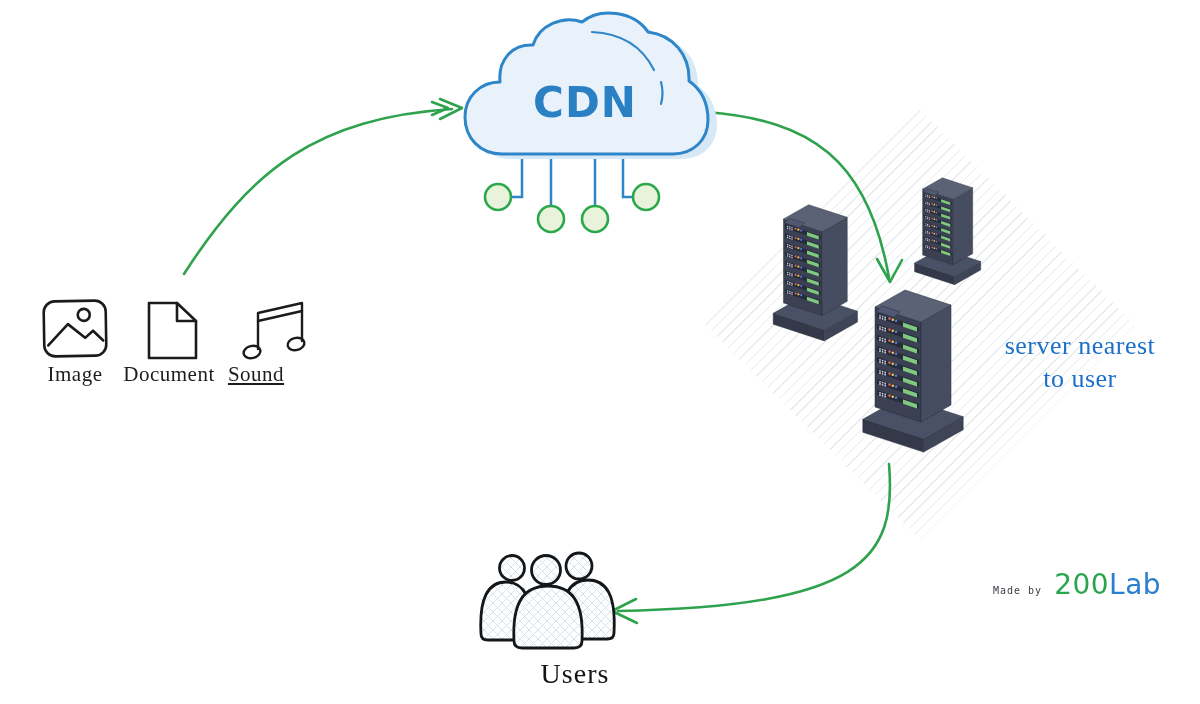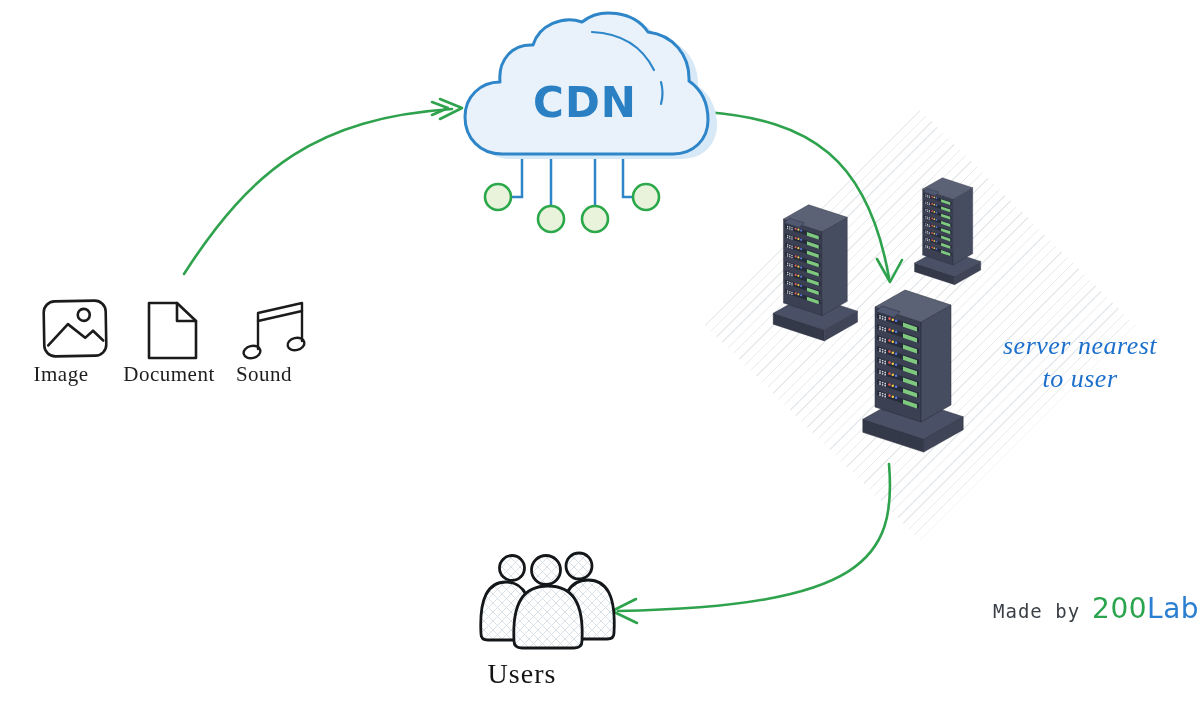--- a/index.html
+++ b/index.html
@@ -33,7 +33,7 @@
   .server-caption{
     left:968px;top:330px;width:224px;
     text-align:center;font-size:26px;line-height:1.25;
-    color:#1c70cc;letter-spacing:0.5px;font-style:italic;
+    color:#1c70cc;letter-spacing:0.5px;
   }
   .users-label{
     left:460px;top:658px;width:124px;

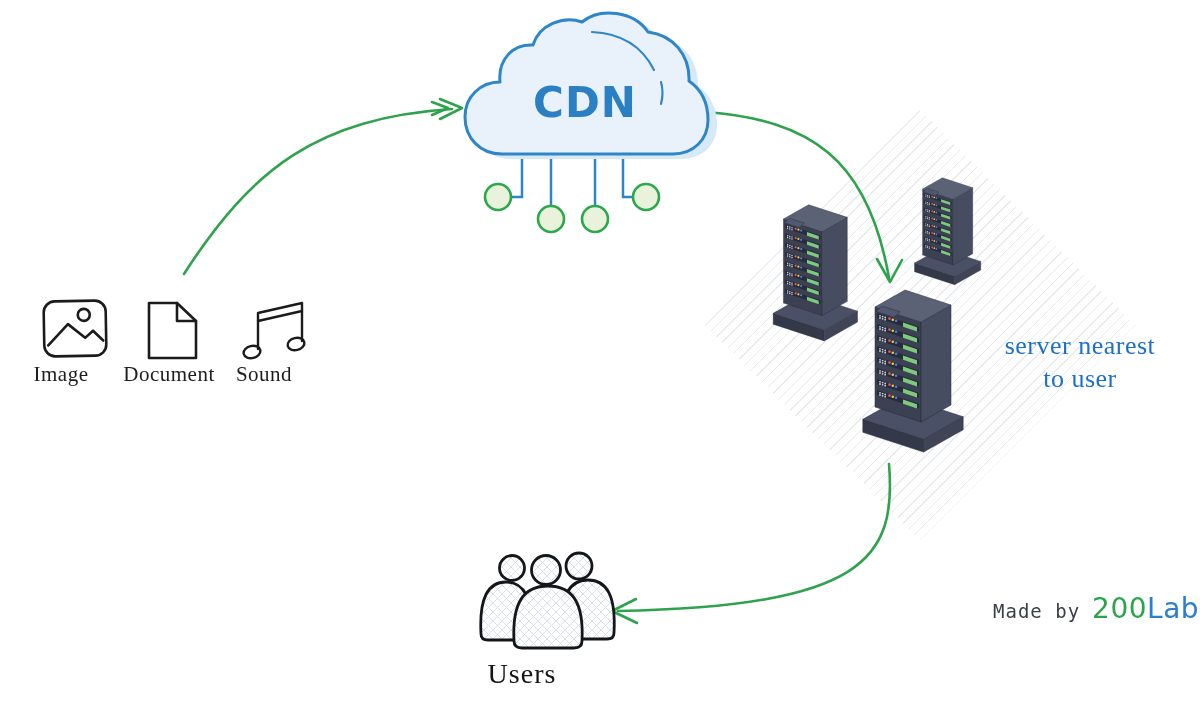--- a/index.html
+++ b/index.html
@@ -27,7 +27,7 @@
     top:362px;height:30px;text-align:center;
     font-size:21px;color:#1d1d1d;letter-spacing:0.5px;
   }
-  .src-label.l1{left:16px;width:90px;}
+  .src-label.l1{left:30px;width:90px;}
   .src-label.l2{left:116px;width:106px;}
   .src-label.l3{left:224px;width:80px;}
   .server-caption{

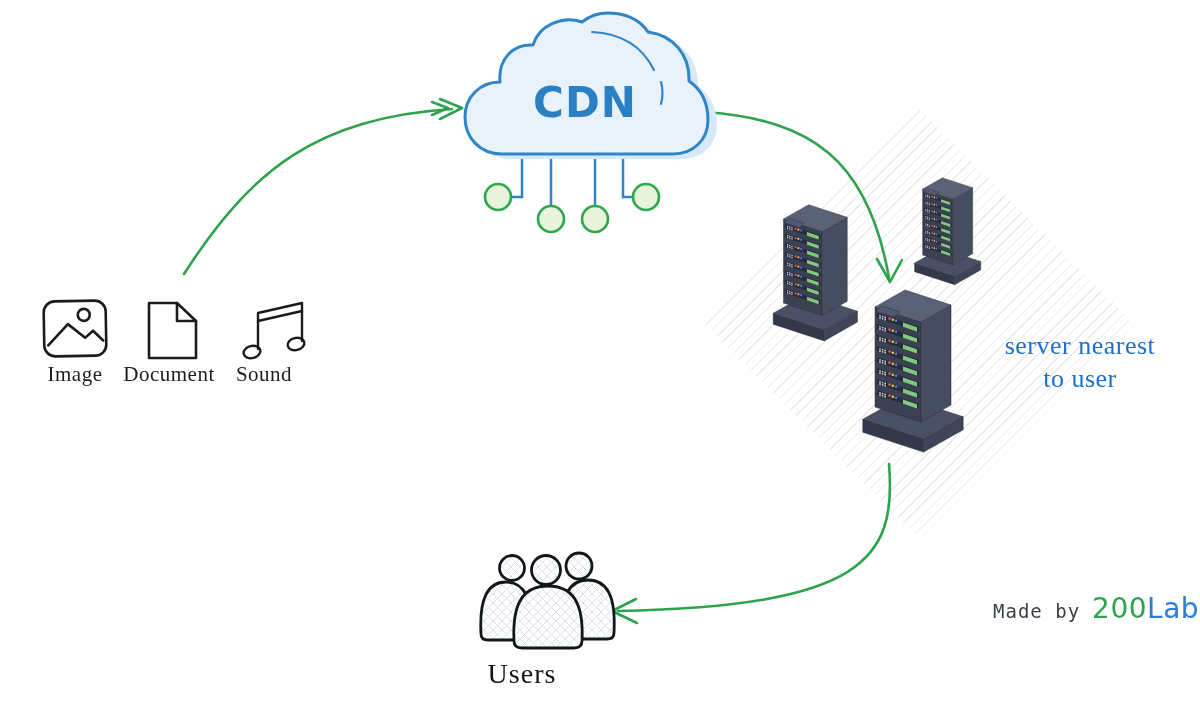--- a/index.html
+++ b/index.html
@@ -29,7 +29,7 @@
   }
   .src-label.l1{left:30px;width:90px;}
   .src-label.l2{left:116px;width:106px;}
-  .src-label.l3{left:224px;width:80px;}
+  .src-label.l3{left:216px;width:80px;text-decoration:underline;}
   .server-caption{
     left:968px;top:330px;width:224px;
     text-align:center;font-size:26px;line-height:1.25;

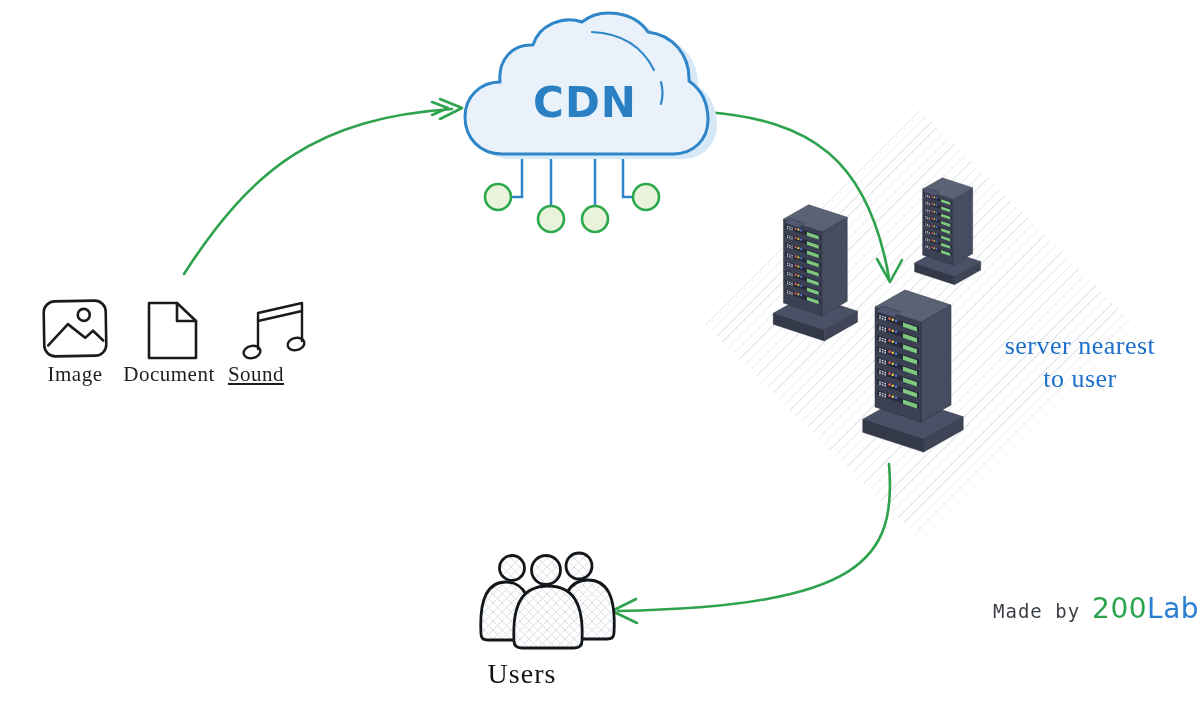--- a/index.html
+++ b/index.html
@@ -45,7 +45,7 @@
   }
   .credit .prefix{
     font-family:"DejaVu Sans Mono", monospace;
-    font-size:19px;color:#3a3f45;letter-spacing:1px;
+    font-size:10px;color:#3a3f45;letter-spacing:1px;
   }
   .credit .brand{font-size:28px;font-weight:500;letter-spacing:0.5px;margin-top:24px;}
   .credit .b0{color:#2aa44d;}

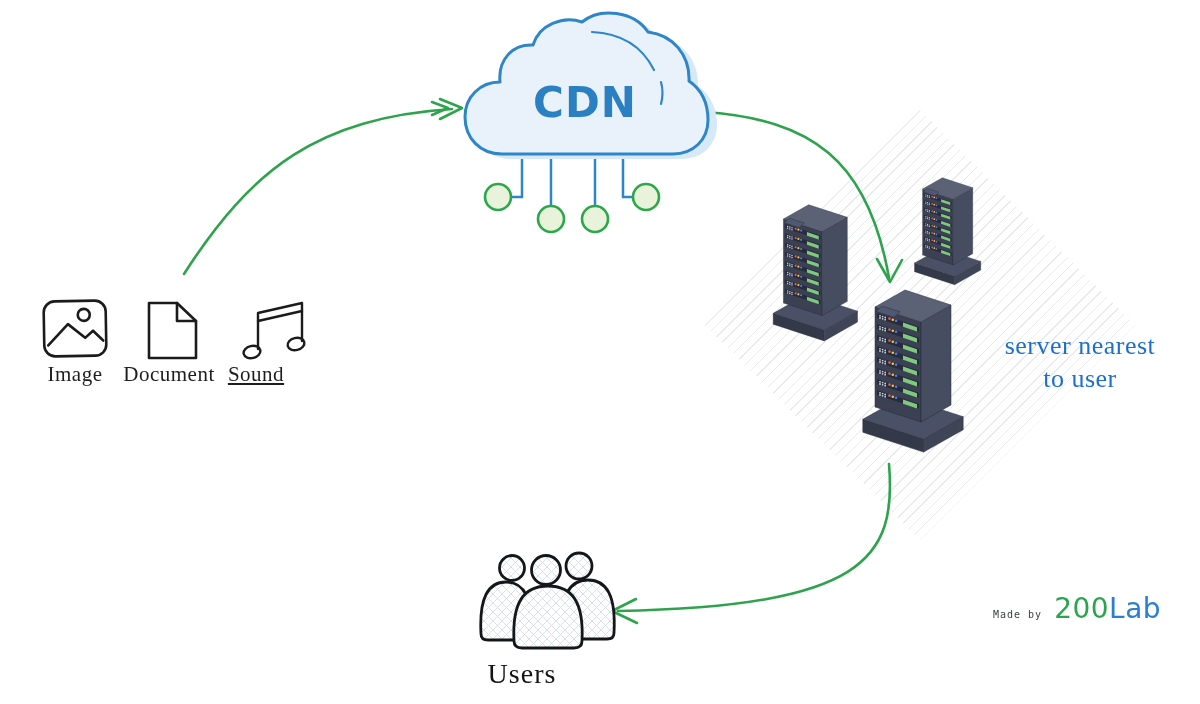--- a/index.html
+++ b/index.html
@@ -47,7 +47,7 @@
     font-family:"DejaVu Sans Mono", monospace;
     font-size:10px;color:#3a3f45;letter-spacing:1px;
   }
-  .credit .brand{font-size:28px;font-weight:500;letter-spacing:0.5px;margin-top:24px;}
+  .credit .brand{font-size:28px;font-weight:500;letter-spacing:0.5px;}
   .credit .b0{color:#2aa44d;}
   .credit .b1{color:#2b7fd0;}
 </style>

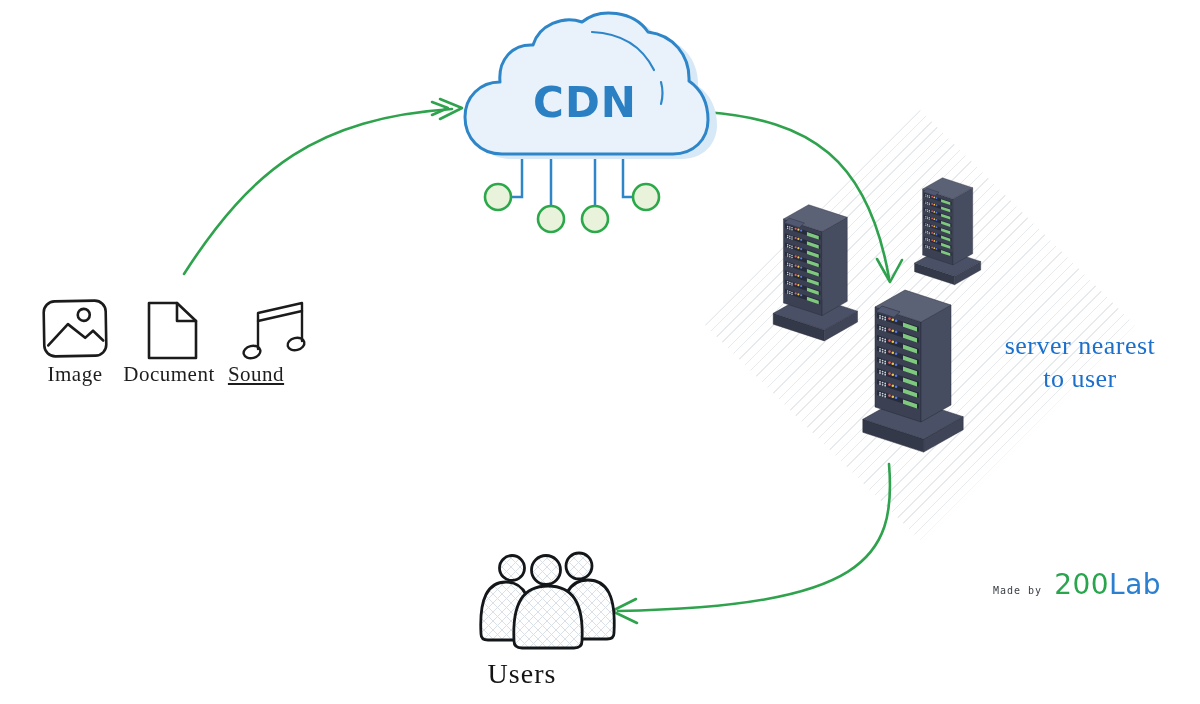--- a/index.html
+++ b/index.html
@@ -36,7 +36,7 @@
     color:#1c70cc;letter-spacing:0.5px;
   }
   .users-label{
-    left:460px;top:658px;width:124px;
+    left:513px;top:658px;width:124px;
     text-align:center;font-size:28px;color:#141414;letter-spacing:1px;
   }
   .credit{

